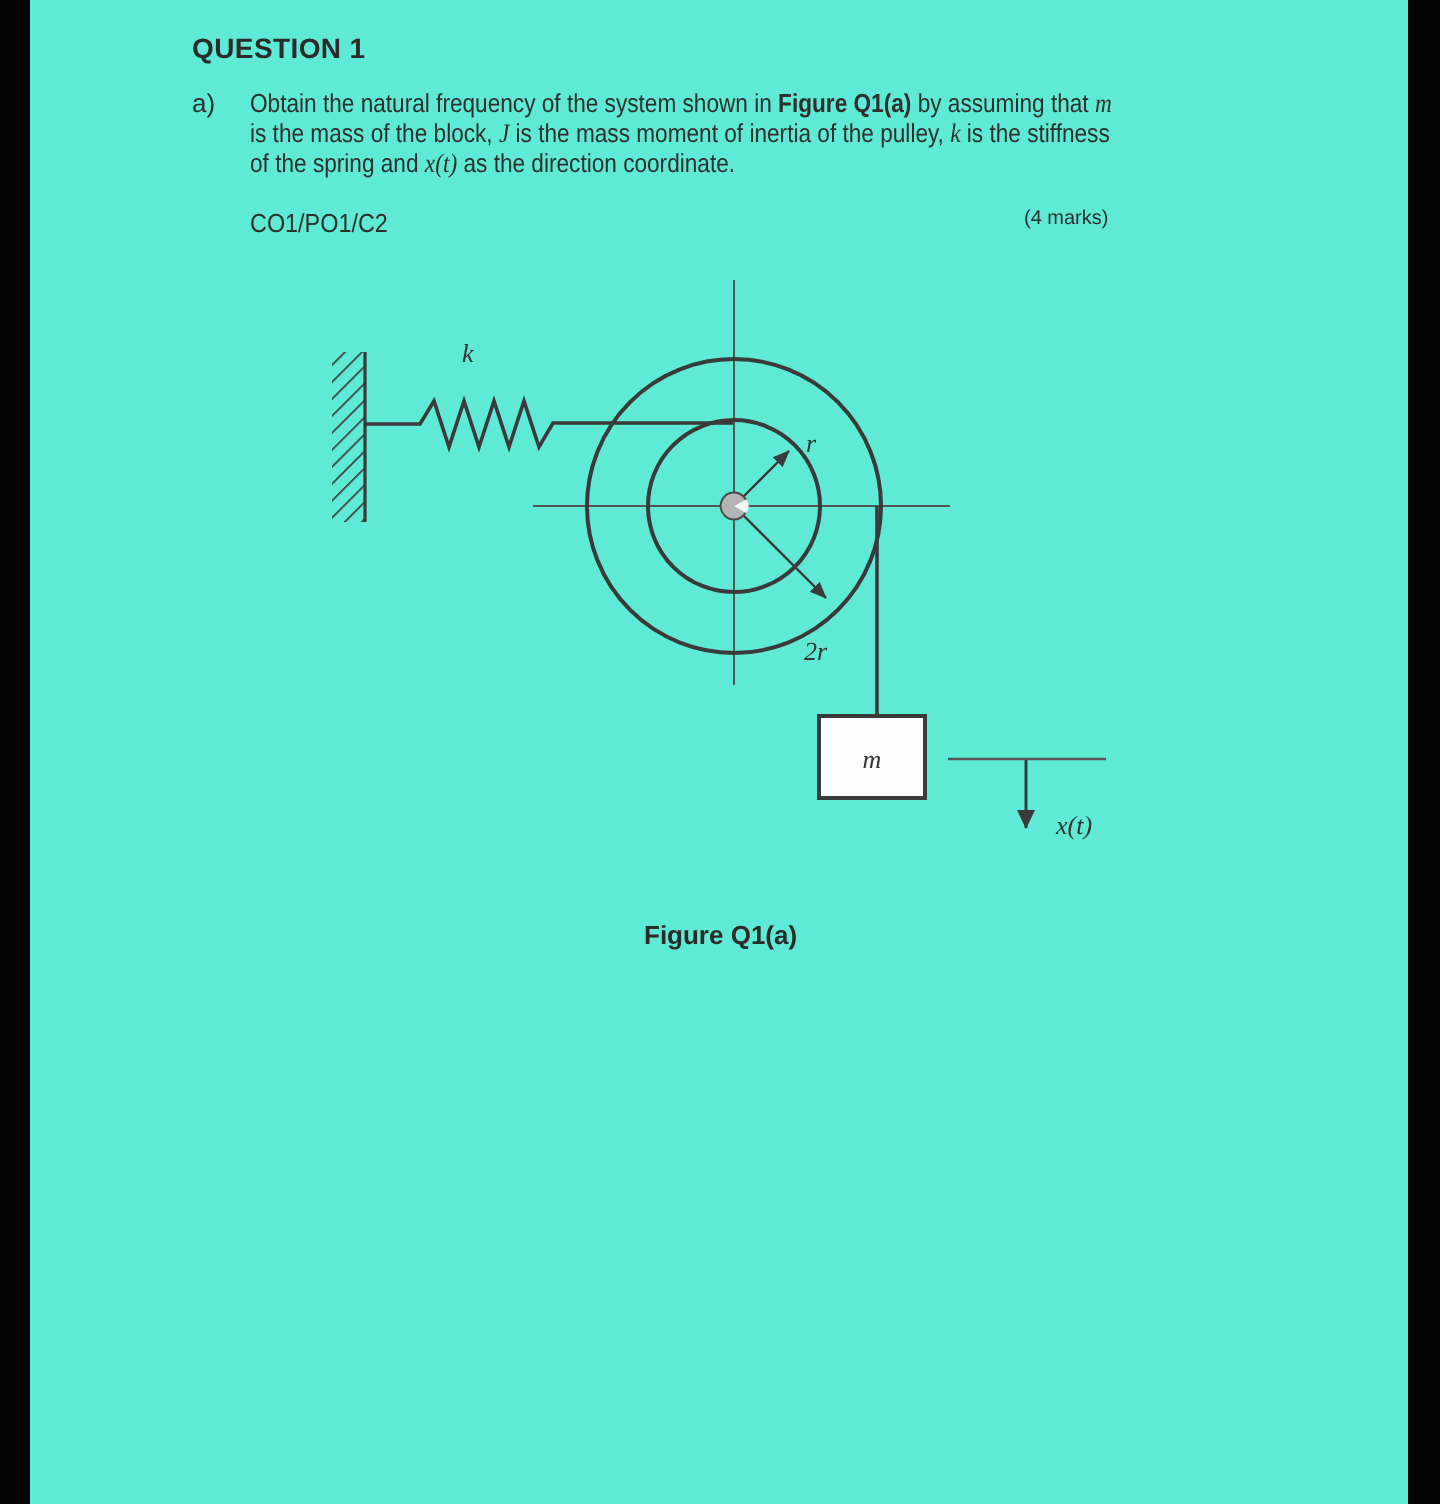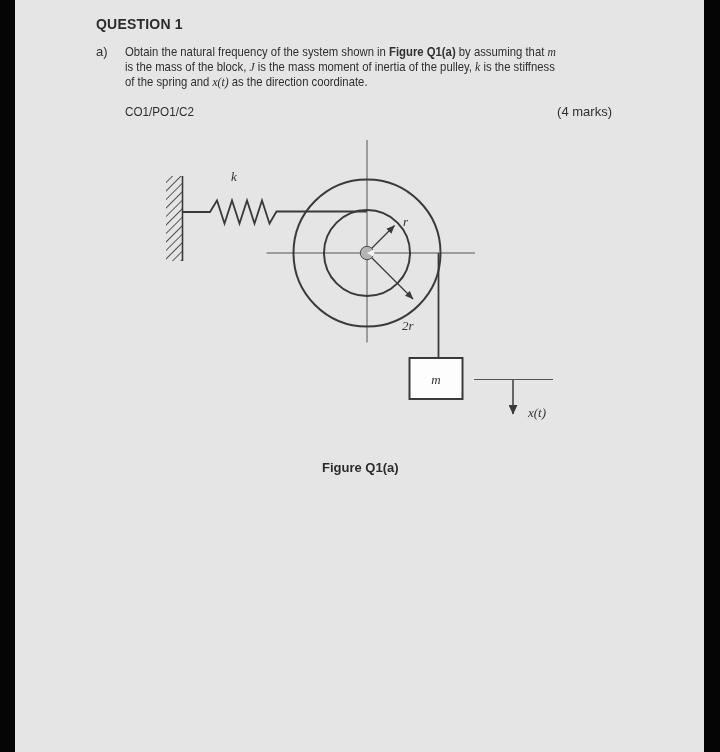--- a/index.html
+++ b/index.html
@@ -5,7 +5,7 @@
   html,body { margin:0; padding:0; background:#ffffff; }
   .page {
     position:relative; width:720px; height:752px;
-    background:#e5e5e5; overflow:hidden;
+    background:#5eead4; overflow:hidden;
     font-family:"Liberation Sans", sans-serif; color:#2f2f2f;
   }
   .edge-bar { position:absolute; top:0; height:752px; background:#050505; }

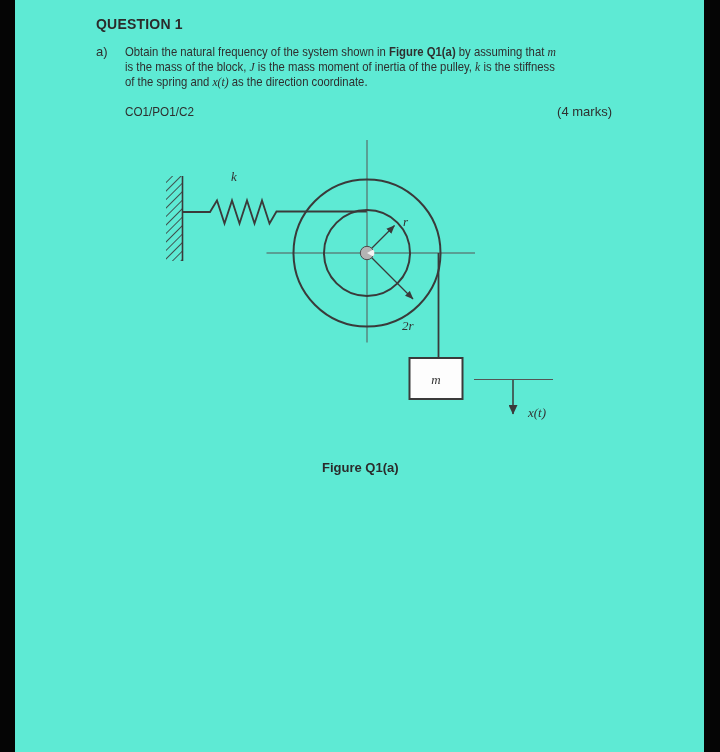--- a/index.html
+++ b/index.html
@@ -38,7 +38,7 @@
   }
   .marks {
     position:absolute; left:512px; top:104px; width:100px;
-    text-align:right; font-size:13px;
+    font-size:10px;
   }
   .caption {
     position:absolute; left:322px; top:460px;

